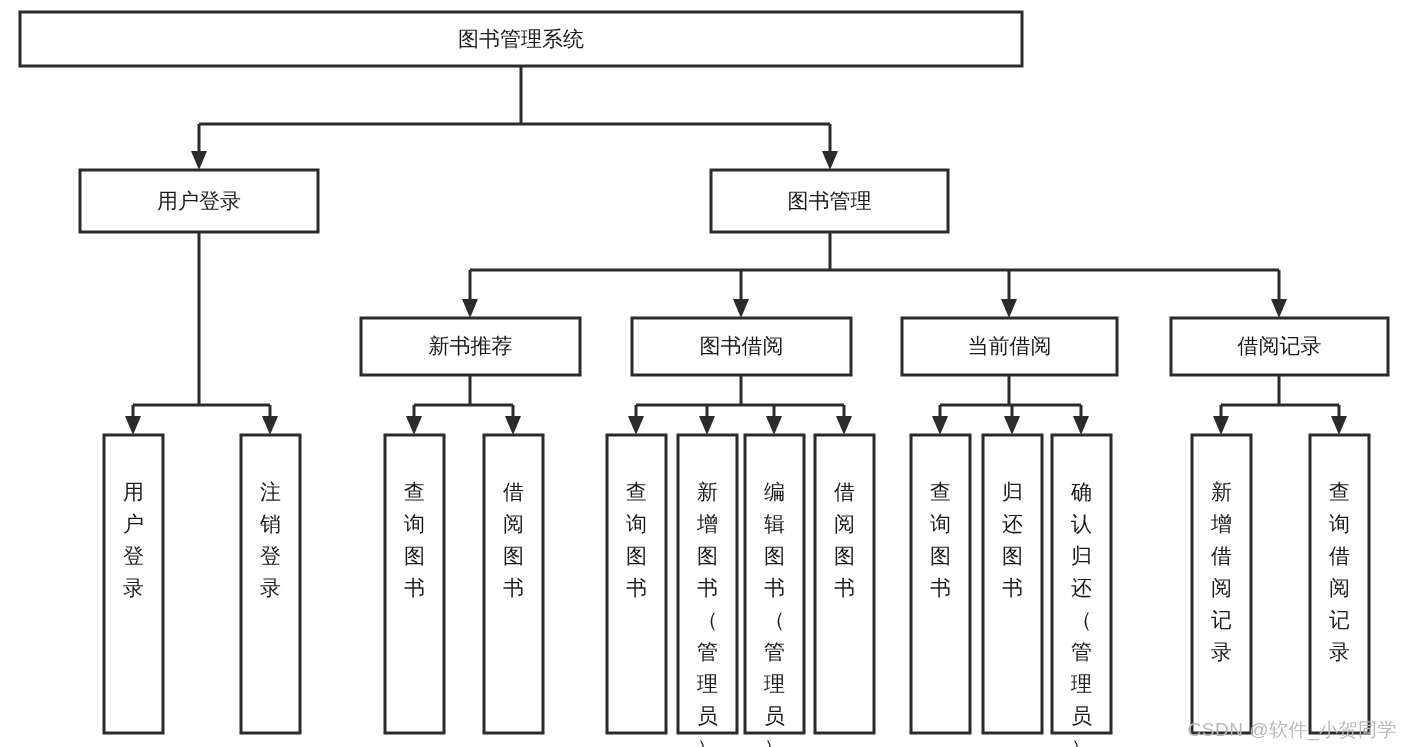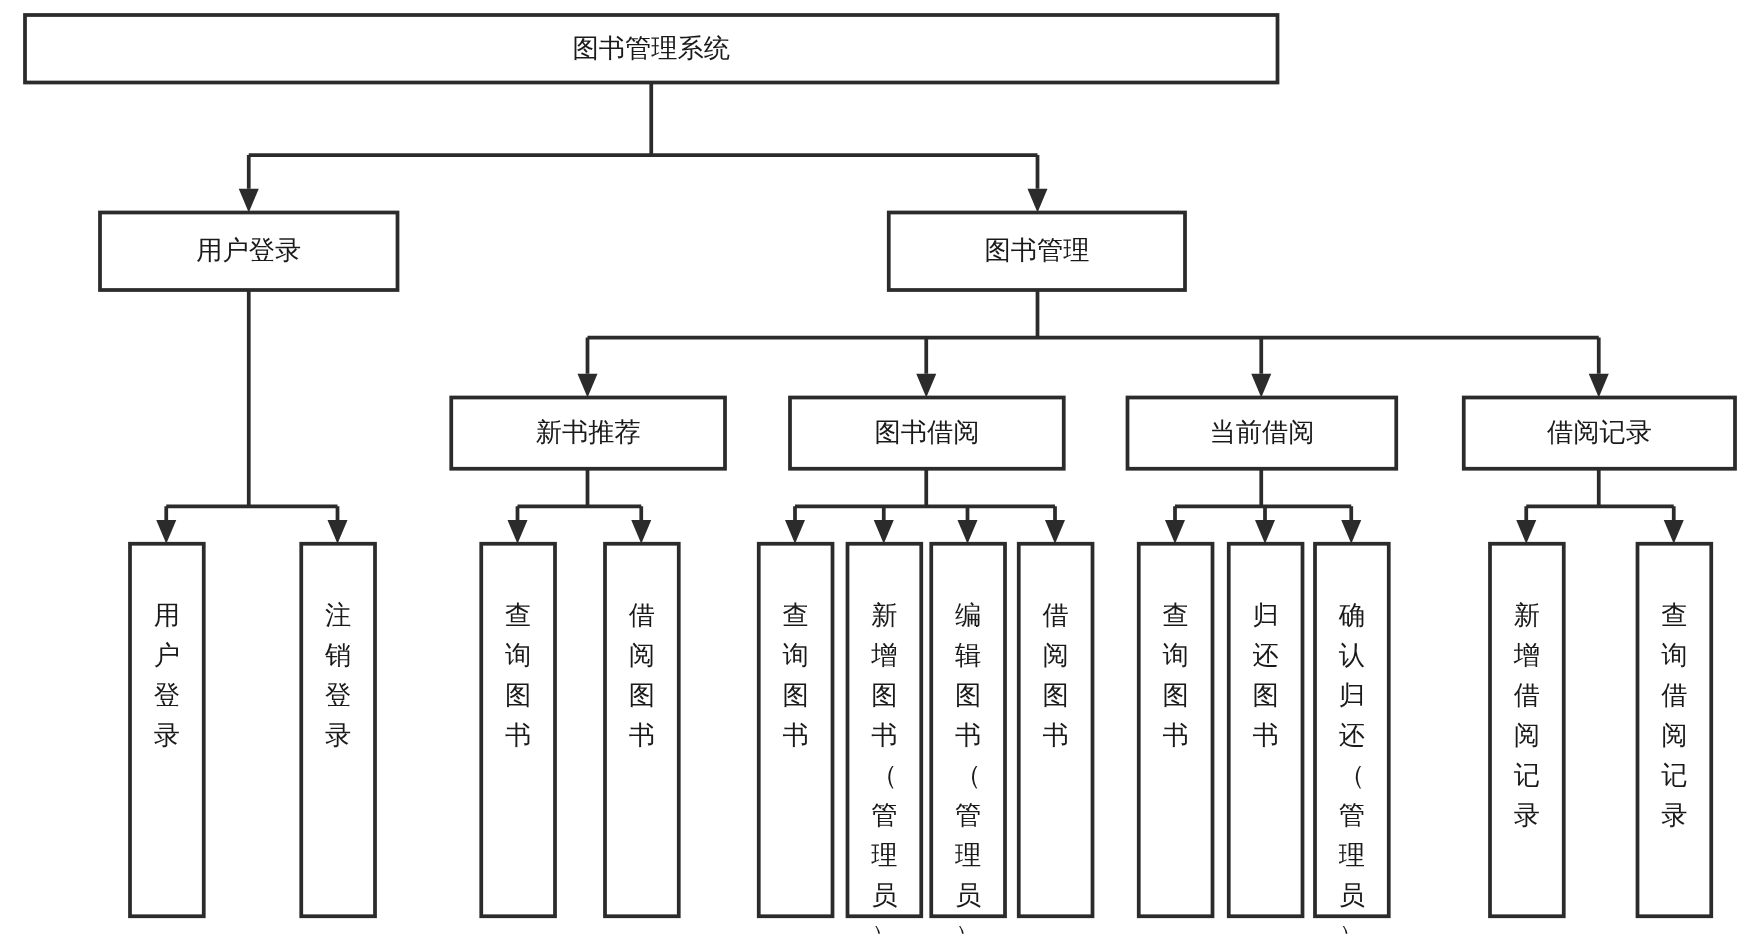--- a/index.html
+++ b/index.html
@@ -212,6 +212,7 @@
         </g>
       </g>
   </svg>
+  <div class="watermark">CSDN @软件_小贺同学</div>
 </div>
 
 </body></html>

